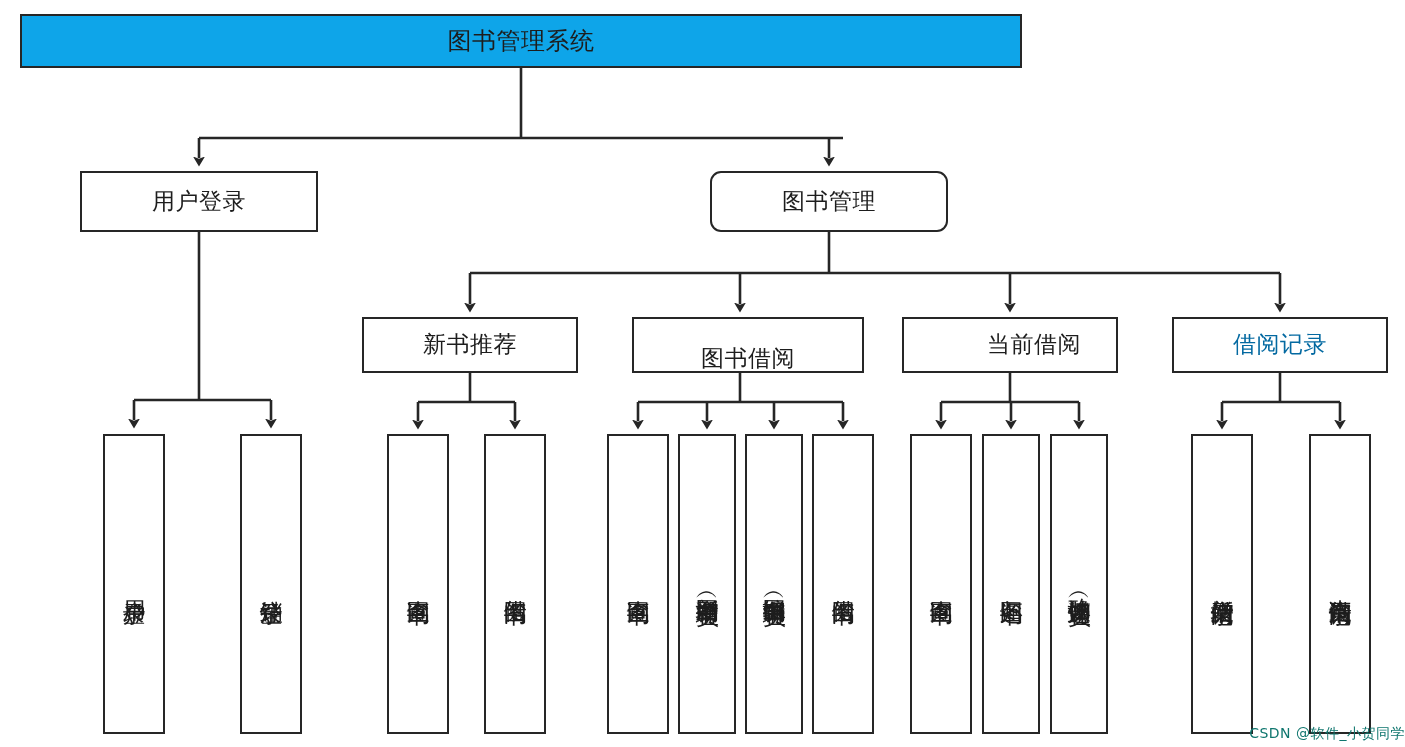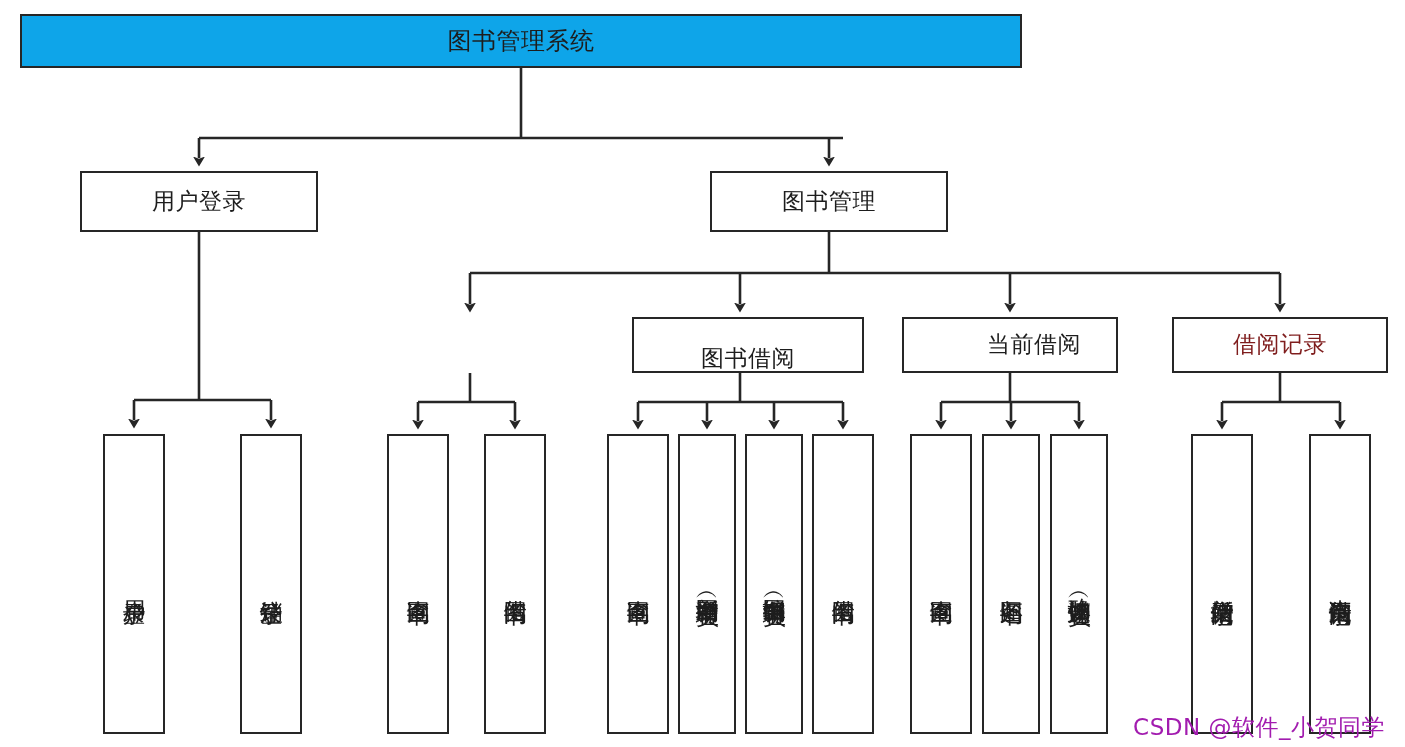--- a/index.html
+++ b/index.html
@@ -125,7 +125,7 @@
   <div class="node-box" style="left: 80px; top: 171px; width: 238px; height: 61px; border-color: rgb(38, 38, 38); background: rgb(255, 255, 255);">
     <span class="node-label-h" style="color: rgb(29, 29, 29);">用户登录</span>
   </div>
-  <div class="node-box" style="left: 710px; top: 171px; width: 238px; height: 61px; border-color: rgb(38, 38, 38); background: rgb(255, 255, 255);">
+  <div class="node-box" style="left: 710px; top: 171px; width: 238px; height: 61px; border-color: rgb(38, 38, 38); background: rgb(255, 255, 255); border-radius: 11px;">
     <span class="node-label-h" style="color: rgb(29, 29, 29);">图书管理</span>
   </div>
 

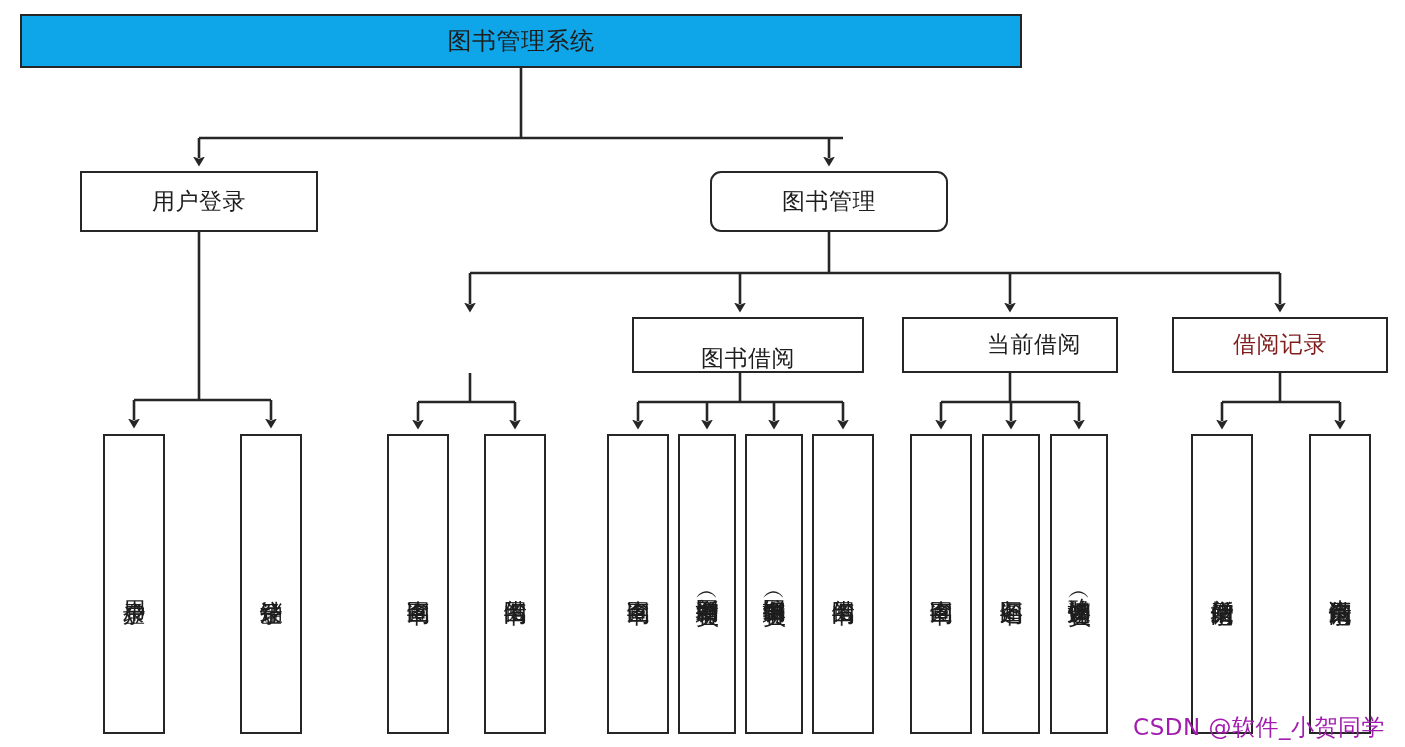--- a/index.html
+++ b/index.html
@@ -129,6 +129,9 @@
     <span class="node-label-h" style="color: rgb(29, 29, 29);">图书管理</span>
   </div>
 
+  <div class="node-box" style="left: 362px; top: 317px; width: 216px; height: 56px; border-color: rgb(38, 38, 38); background: rgb(255, 255, 255);">
+    <span class="node-label-h" style="color: rgb(29, 29, 29);">新书推荐</span>
+  </div>
   <div class="node-box" style="left: 632px; top: 317px; width: 232px; height: 56px; border-color: rgb(38, 38, 38); background: rgb(255, 255, 255); align-items: flex-end;">
     <span class="node-label-h" style="color: rgb(29, 29, 29);">图书借阅</span>
   </div>

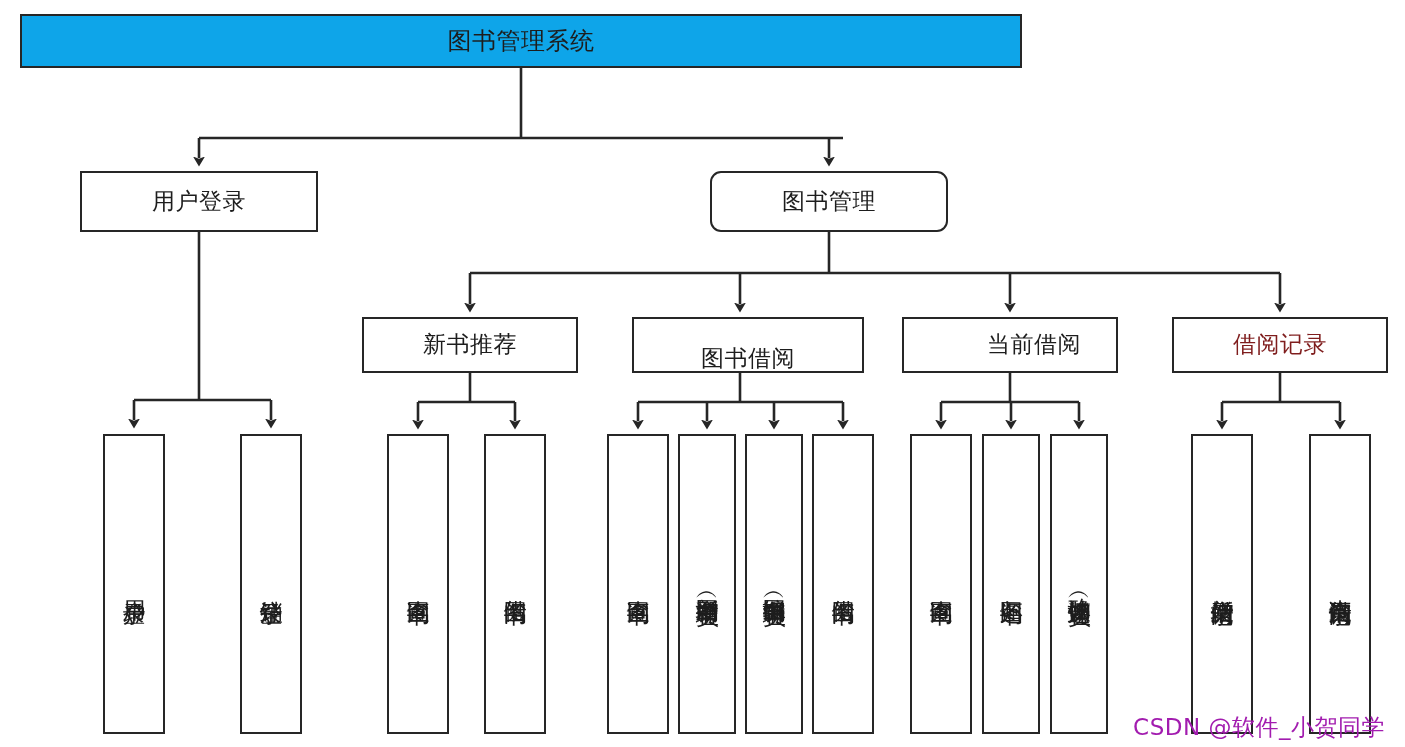--- a/index.html
+++ b/index.html
@@ -139,7 +139,7 @@
     <span class="node-label-h" style="color: rgb(29, 29, 29); margin-left: 48px;">当前借阅</span>
   </div>
   <div class="node-box" style="left: 1172px; top: 317px; width: 216px; height: 56px; border-color: rgb(38, 38, 38); background: rgb(255, 255, 255);">
-    <span class="node-label-h" style="color: #7f1d1d;">借阅记录</span>
+    <span class="node-label-h" style="color: #0369a1;">借阅记录</span>
   </div>
 
   <div class="node-box" style="left: 103px; top: 434px; width: 62px; height: 300px; border-color: rgb(38, 38, 38); background: rgb(255, 255, 255);">

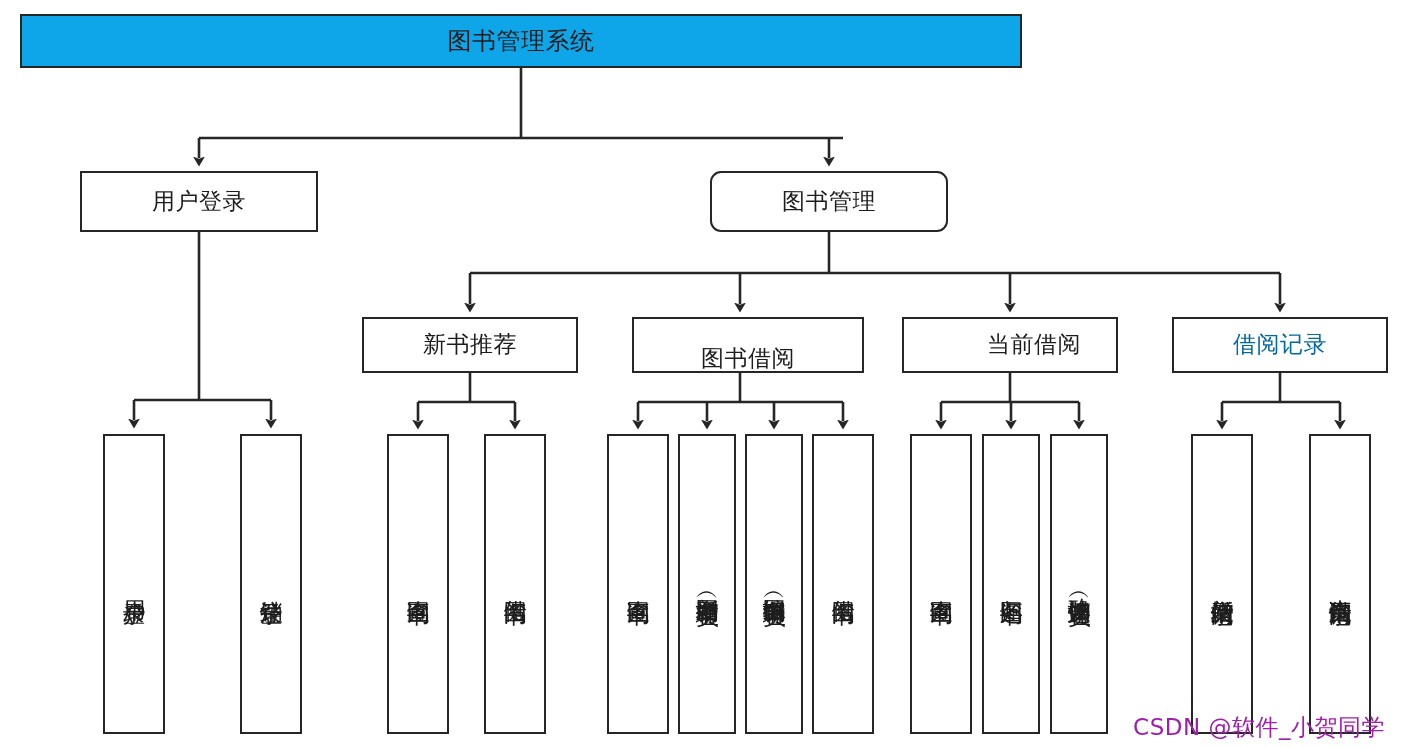--- a/index.html
+++ b/index.html
@@ -54,10 +54,10 @@
   .node-root .node-label-h { font-size: 24px; }
   .watermark {
     position: absolute;
-    right: 20px;
+    right: 0;
     bottom: 4px;
-    font-size: 23px;
-    color: #a21caf;
+    font-size: 14px;
+    color: #0f766e;
     white-space: nowrap;
     letter-spacing: 0.5px;
     pointer-events: none;

